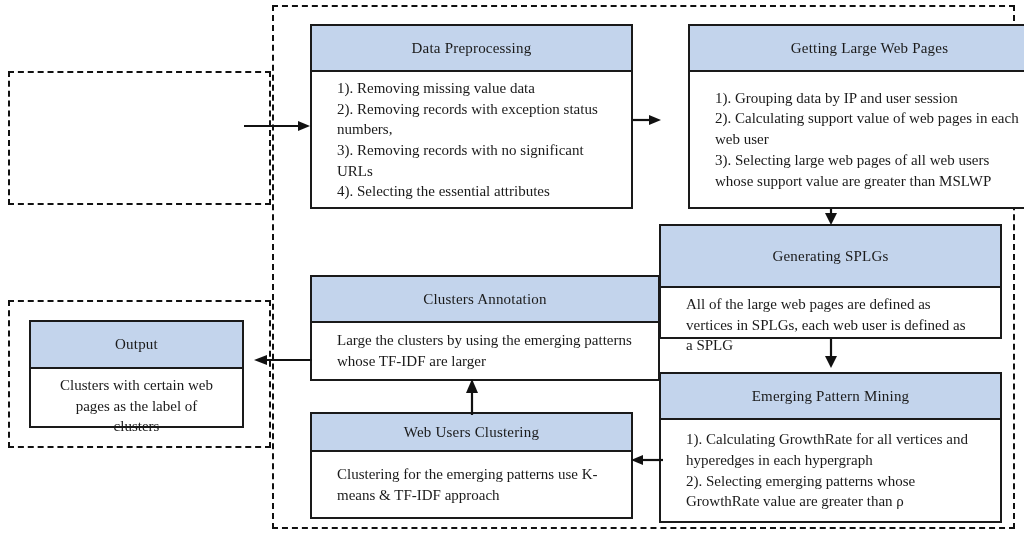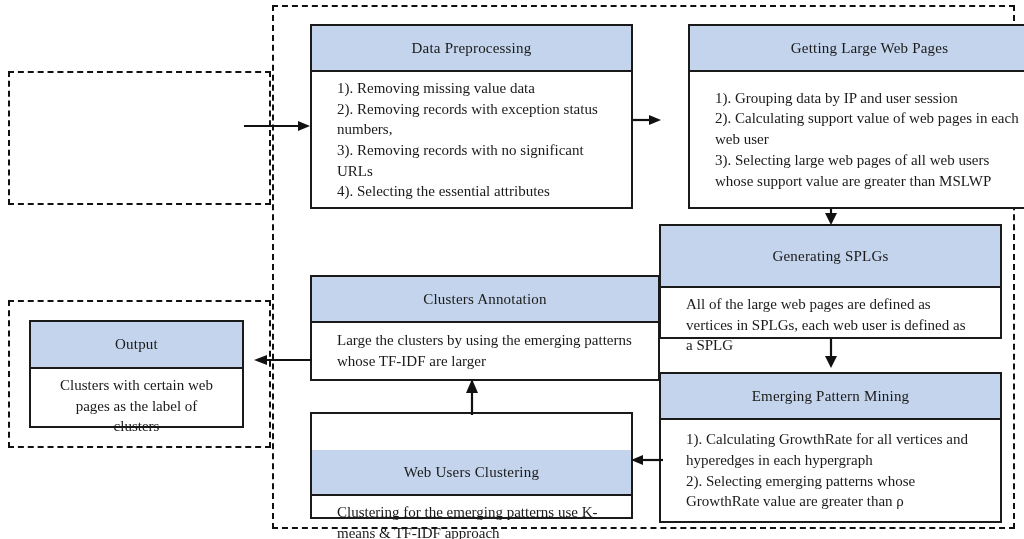--- a/index.html
+++ b/index.html
@@ -117,7 +117,7 @@
   </div>
 
   <div class="node" style="left:310px; top:412px; width:323px; height:107px;">
-    <div class="node-header" style="height:46px;margin-top:36px;">Web Users Clustering</div>
+    <div class="node-header" style="height:38px;">Web Users Clustering</div>
     <div class="node-body left">Clustering  for the emerging  patterns use K-means &amp; TF-IDF approach</div>
   </div>
 

